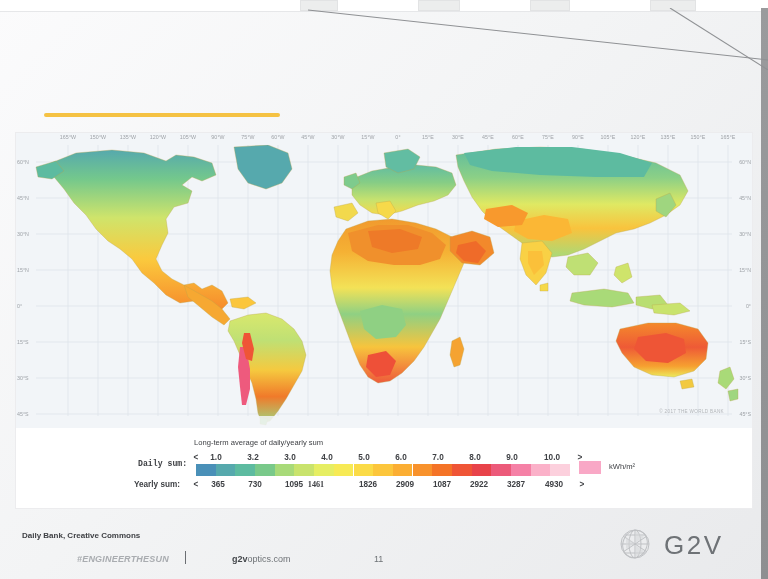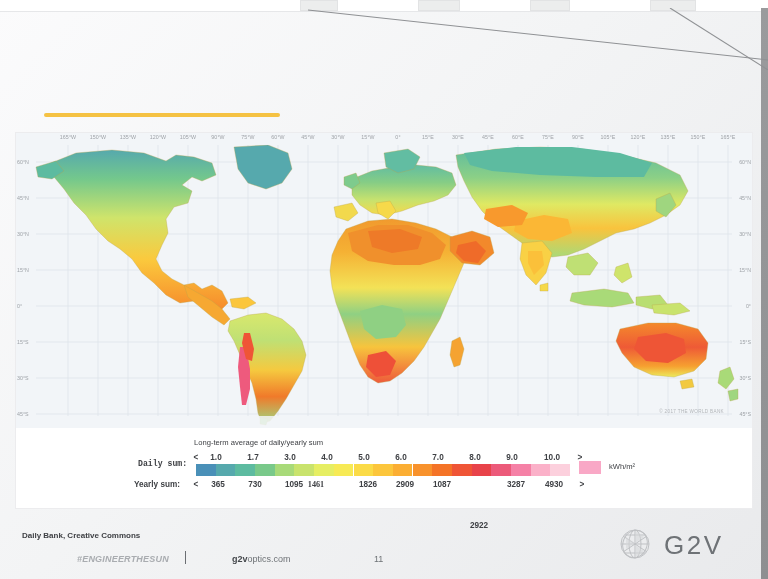--- a/index.html
+++ b/index.html
@@ -391,7 +391,7 @@
       <div class="ticks-top">
         <span style="left:12px;">&lt;</span>
         <span style="left:32px;">1.0</span>
-        <span style="left:69px;">1.7</span>
+        <span style="left:69px;">3.2</span>
         <span style="left:106px;">3.0</span>
         <span style="left:143px;">4.0</span>
         <span style="left:180px;">5.0</span>

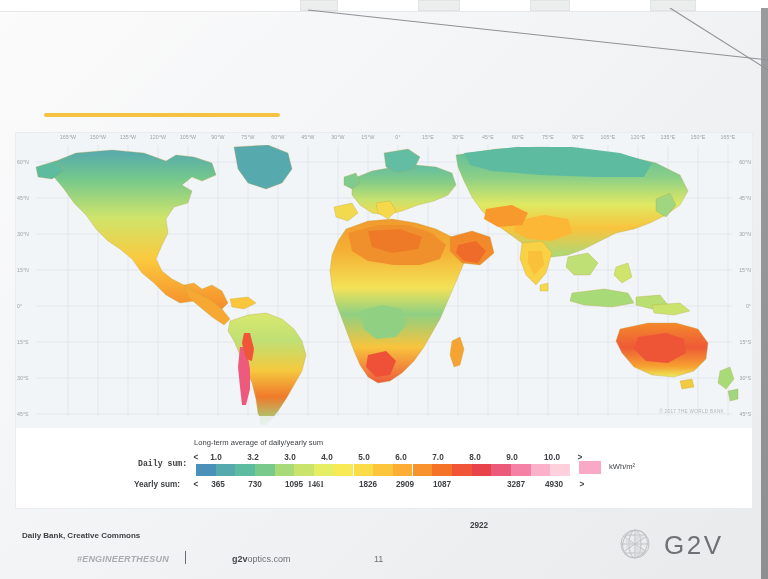--- a/index.html
+++ b/index.html
@@ -434,7 +434,7 @@
         <span style="left:184px;">1826</span>
         <span style="left:221px;">2909</span>
         <span style="left:258px;">1087</span>
-        <span style="left:295px;margin-top:41px;">2922</span>
+        <span style="left:295px;">2922</span>
         <span style="left:332px;">3287</span>
         <span style="left:370px;">4930</span>
         <span style="left:398px;">&gt;</span>

